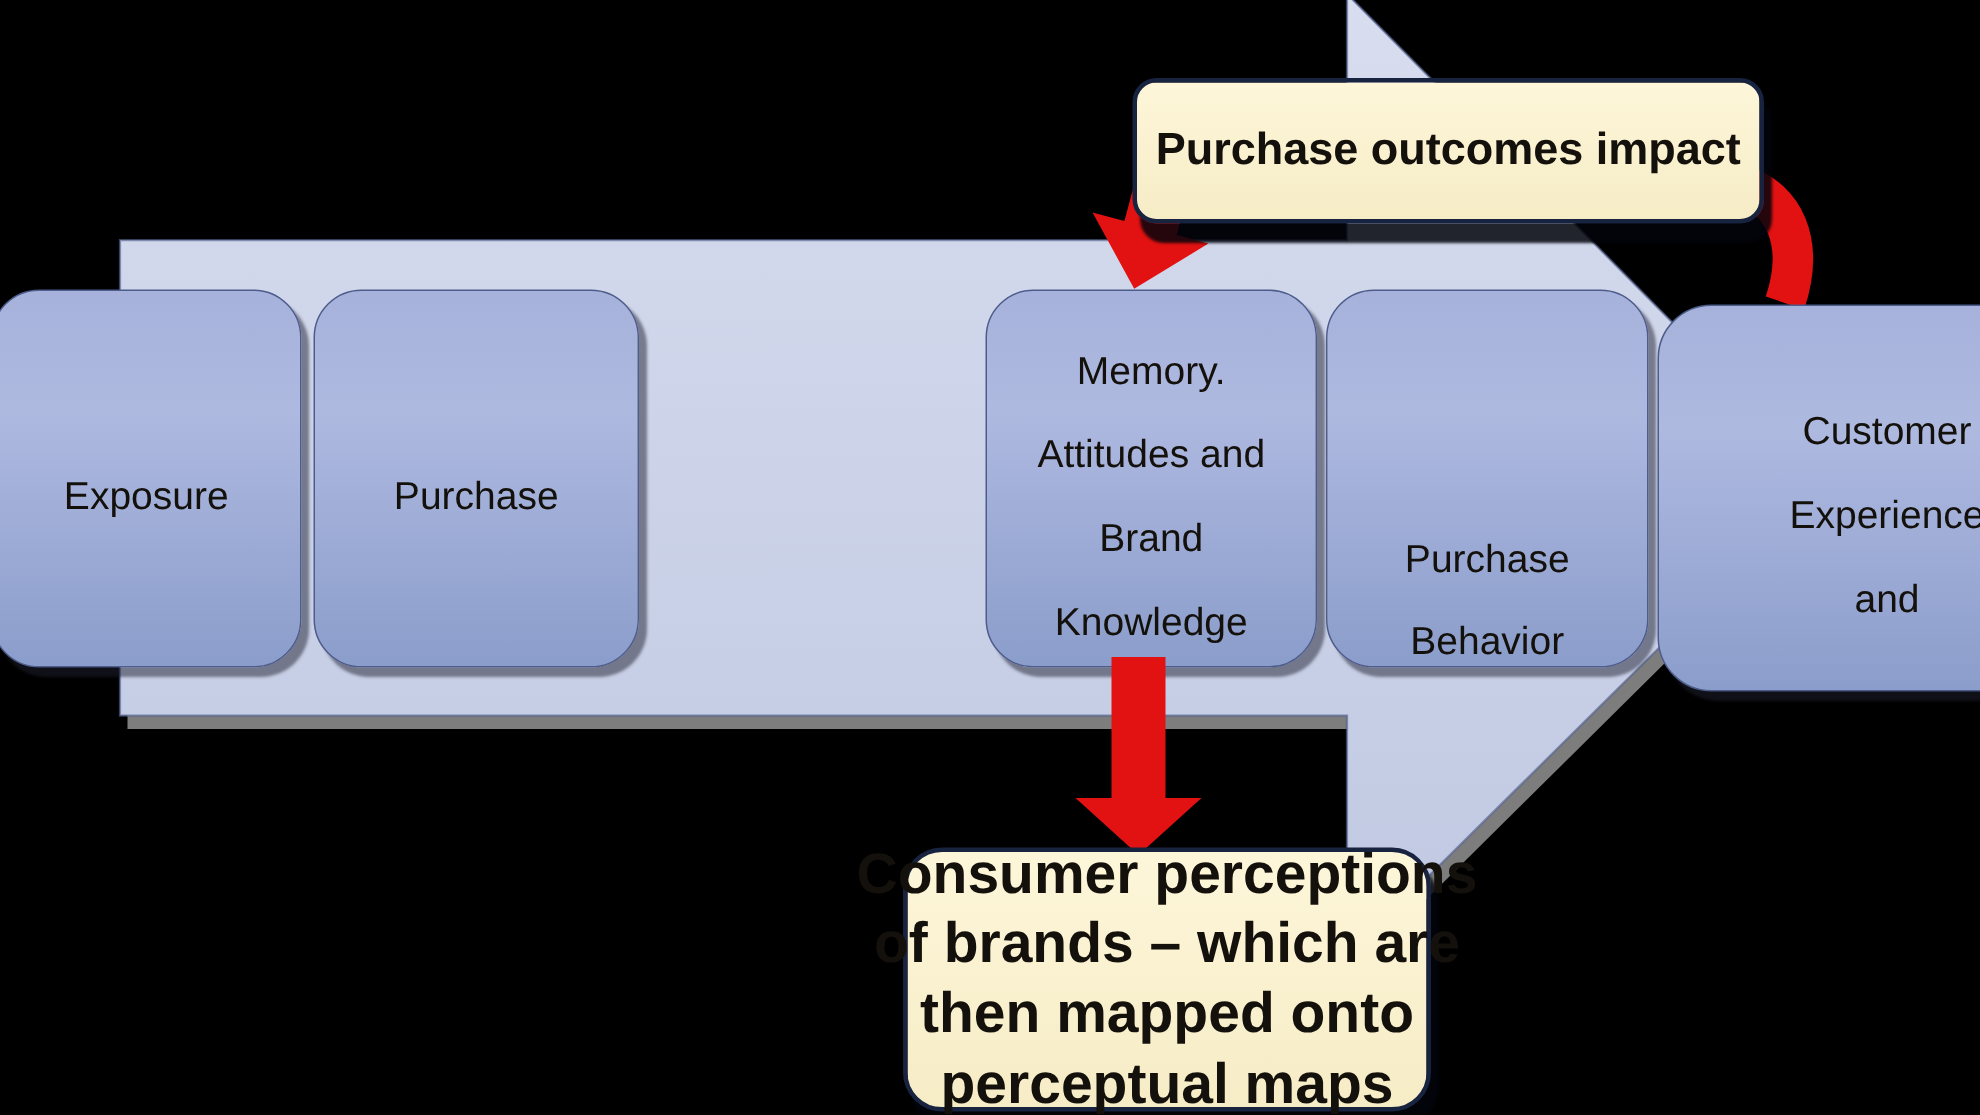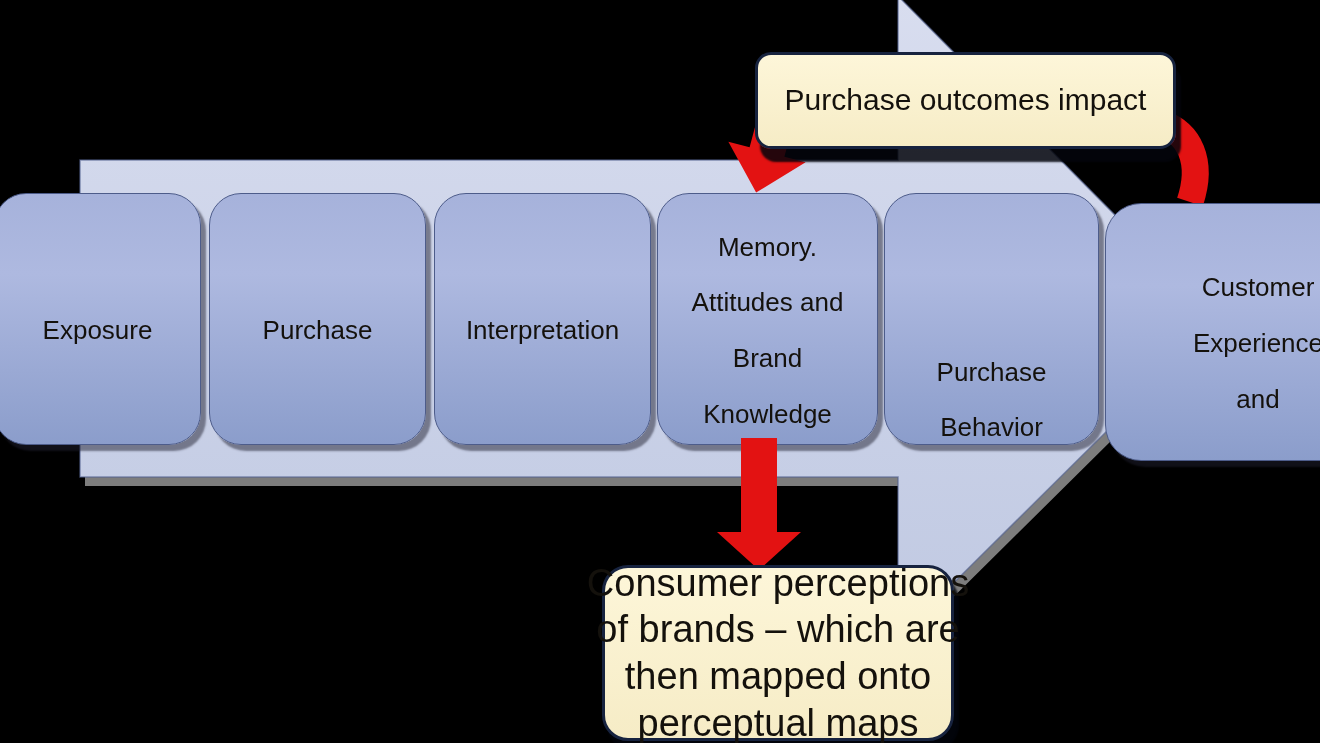--- a/index.html
+++ b/index.html
@@ -32,7 +32,7 @@
     border:3px solid var(--callout-border);
     text-align:center;
   }
-  .callout .cline{font-weight:normal;color:var(--text-dark);white-space:nowrap;}
+  .callout .cline{font-weight:bold;color:var(--text-dark);white-space:nowrap;}
   #callout-top{
     left:755px;top:52px;width:415px;height:91px;border-radius:16px;
     box-shadow:5px 13px 2px rgba(3,5,12,.85);

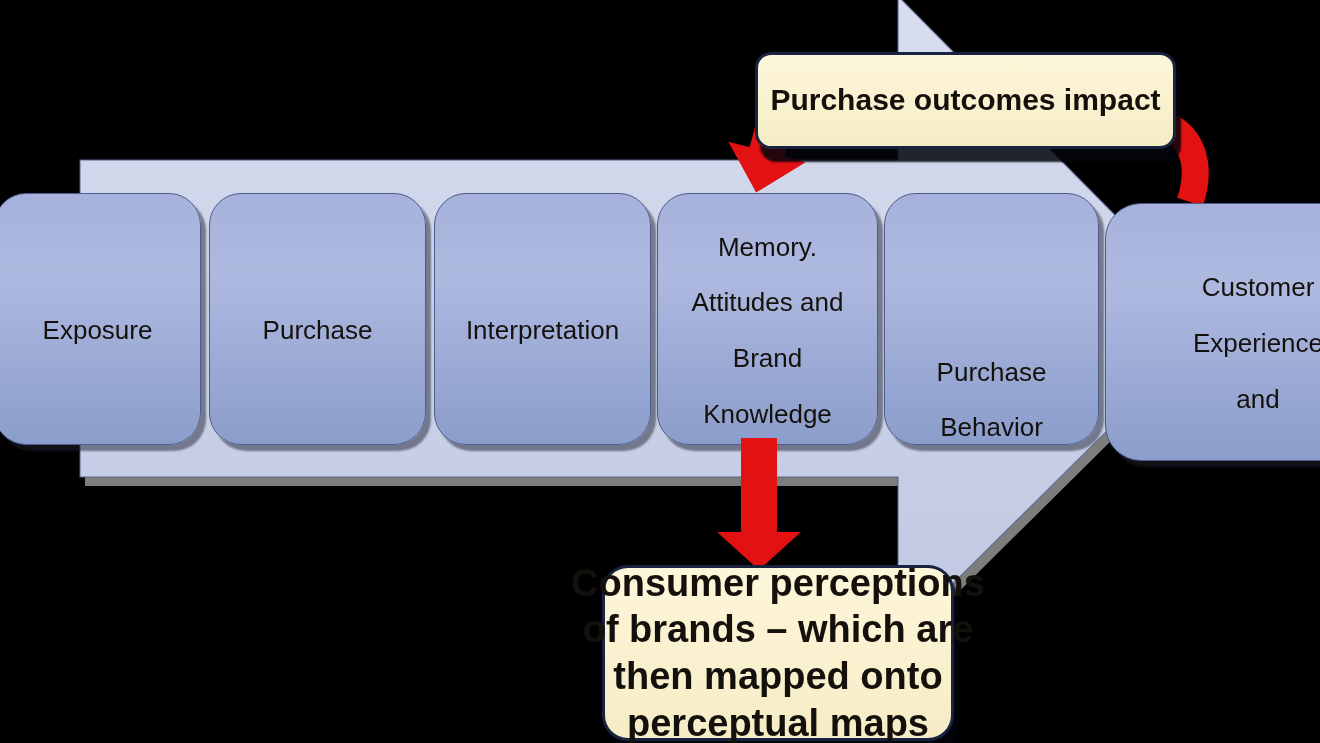--- a/index.html
+++ b/index.html
@@ -72,9 +72,6 @@
     <div class="bline">Purchase</div>
   </div>
 
-  <div class="flow-box" style="left:434px;top:193px;width:215px;height:250px;">
-    <div class="bline">Interpretation</div>
-  </div>
 
   <div class="flow-box" style="left:657px;top:193px;width:219px;height:250px;">
     <div class="bline">Memory.</div>

